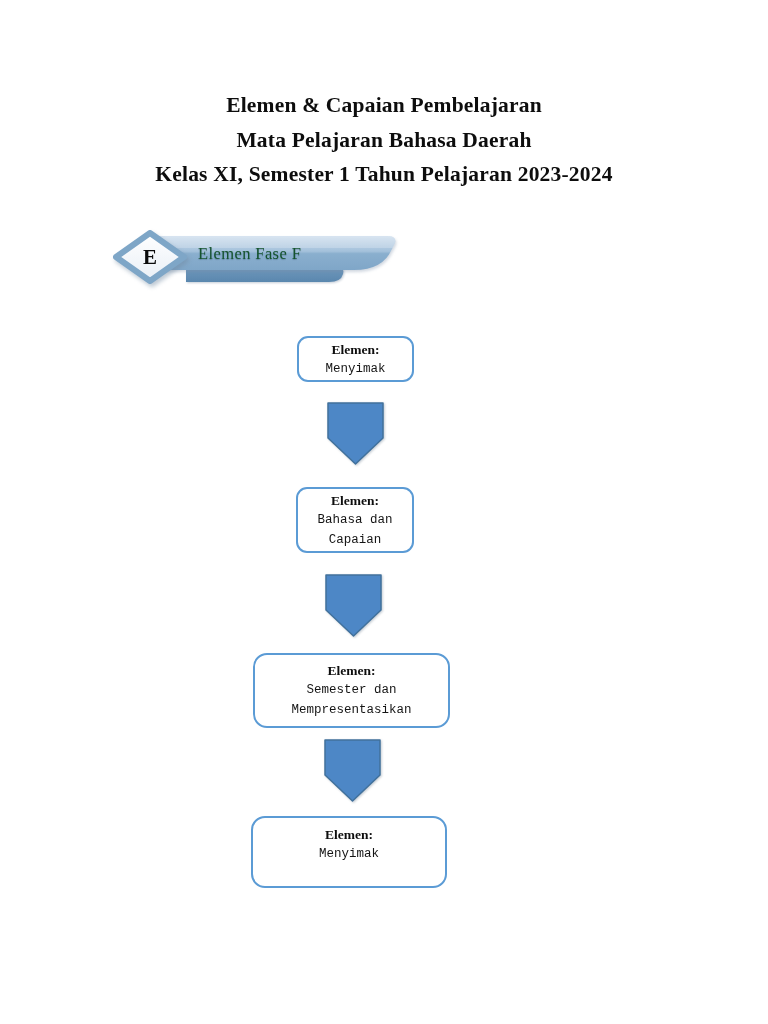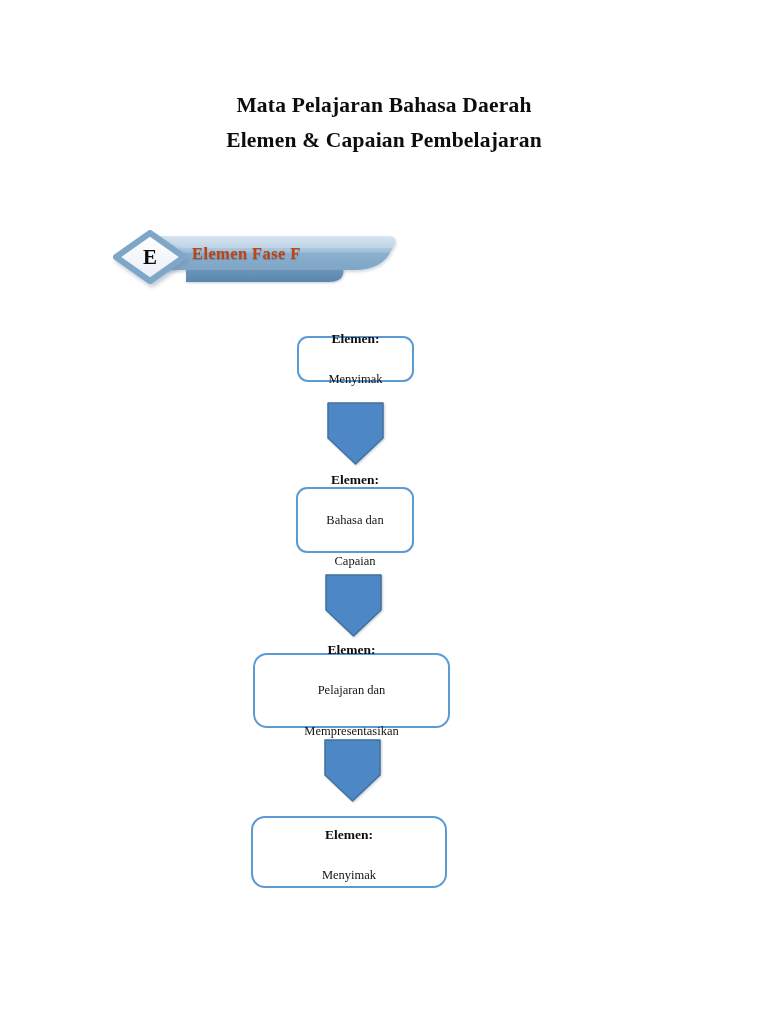--- a/index.html
+++ b/index.html
@@ -105,8 +105,8 @@
 <body style="background: rgb(255, 255, 255);">
 
 <div class="doc-title">
+  <div class="t-line">Elemen &amp; Capaian Pembelajaran</div>
   <div class="t-line">Mata Pelajaran Bahasa Daerah</div>
-  <div class="t-line">Elemen &amp; Capaian Pembelajaran</div>
 </div>
 
 <div class="banner">

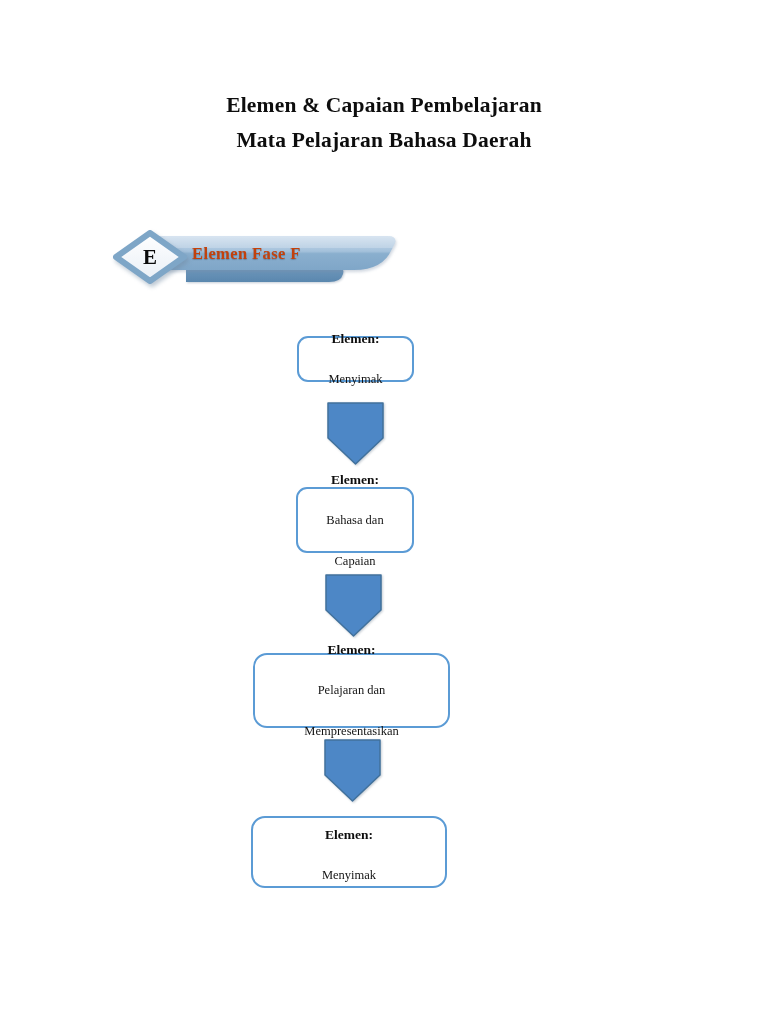--- a/index.html
+++ b/index.html
@@ -107,6 +107,7 @@
 <div class="doc-title">
   <div class="t-line">Elemen &amp; Capaian Pembelajaran</div>
   <div class="t-line">Mata Pelajaran Bahasa Daerah</div>
+  <div class="t-line">Kelas XI, Semester 1 Tahun Pelajaran 2023-2024</div>
 </div>
 
 <div class="banner">

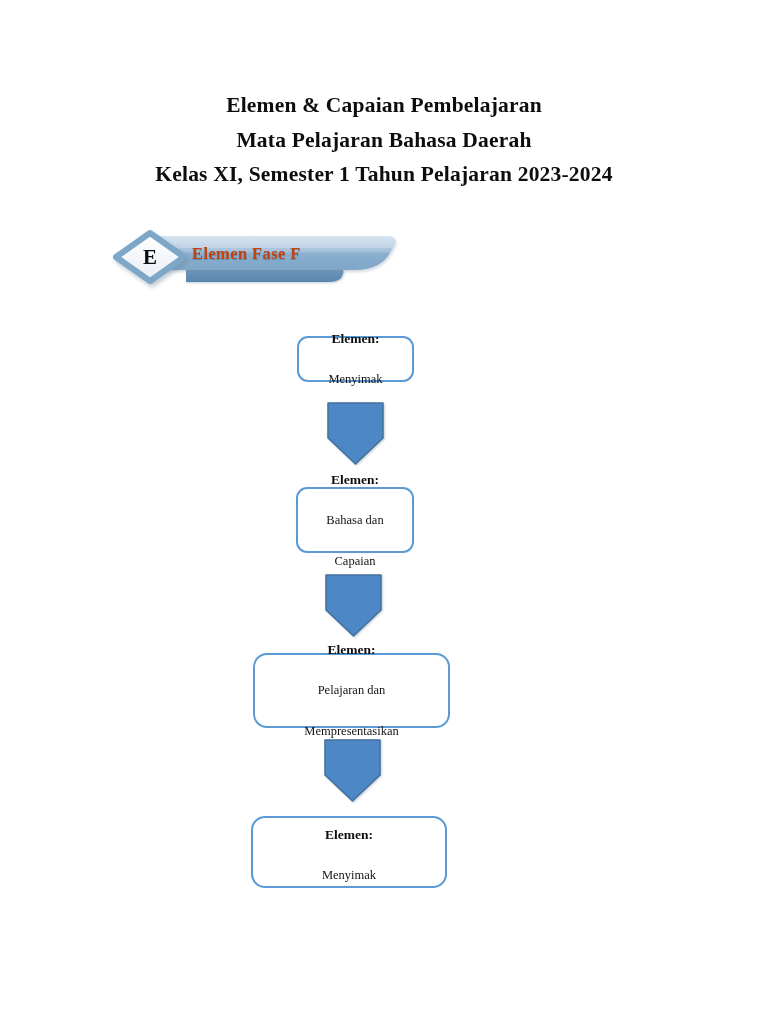--- a/index.html
+++ b/index.html
@@ -48,12 +48,12 @@
   }
   .banner-label {
     position: absolute;
-    left: 84px; top: 17px;
+    left: 90px; top: 17px;
     font-family: "Liberation Serif", serif;
-    font-weight: bold;
+    font-weight: normal;
     font-size: 16.5px;
     line-height: 21px;
-    color: #c2410c;
+    color: #14532d;
     letter-spacing: 0.4px;
     text-shadow: 0 1px 1px rgba(60,90,120,0.45);
     white-space: nowrap;

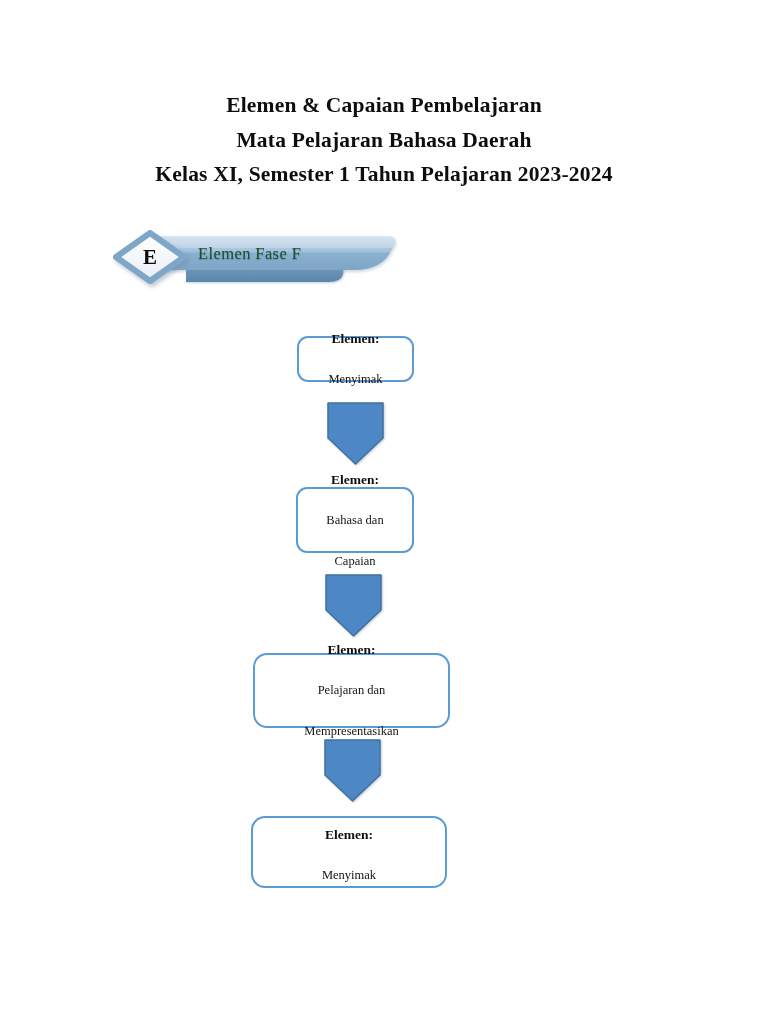--- a/index.html
+++ b/index.html
@@ -71,7 +71,6 @@
     align-items: center;
     justify-content: center;
     text-align: center;
-    gap: 21px;
   }
   .flow-node .node-title {
     font-family: "Liberation Serif", serif;

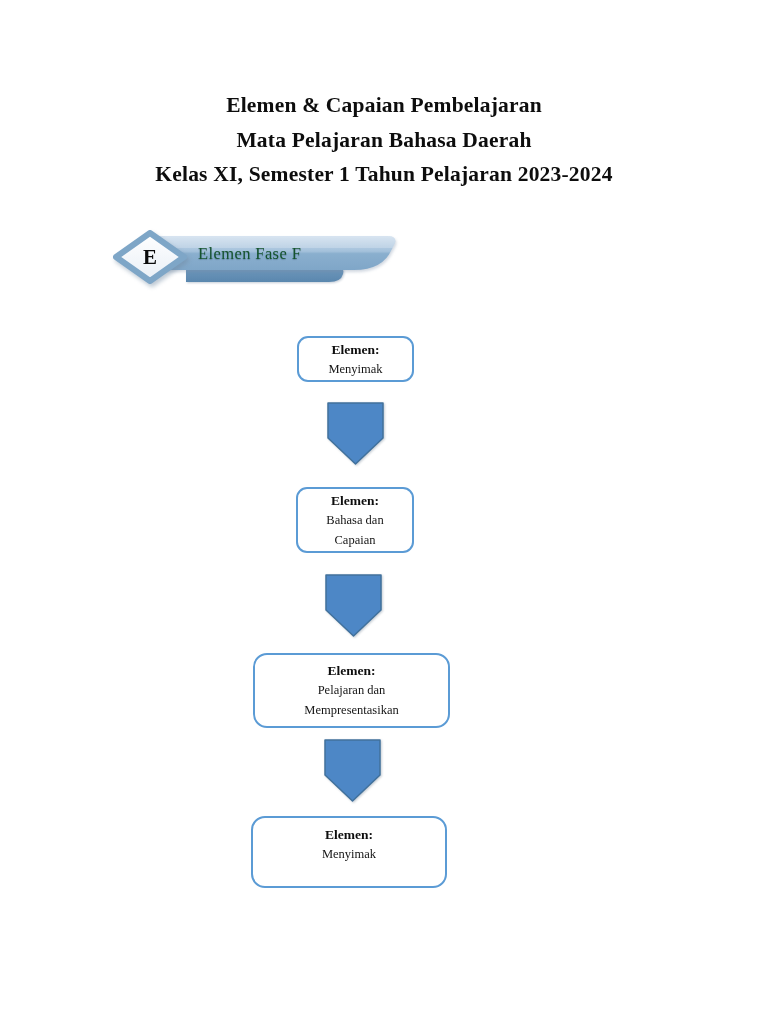--- a/index.html
+++ b/index.html
@@ -80,7 +80,7 @@
     color: #0e0e0e;
   }
   .flow-node .node-line {
-    font-family: Liberation Serif, serif;
+    font-family: Liberation Mono, monospace;
     font-size: 12.5px;
     line-height: 20px;
     color: #141414;

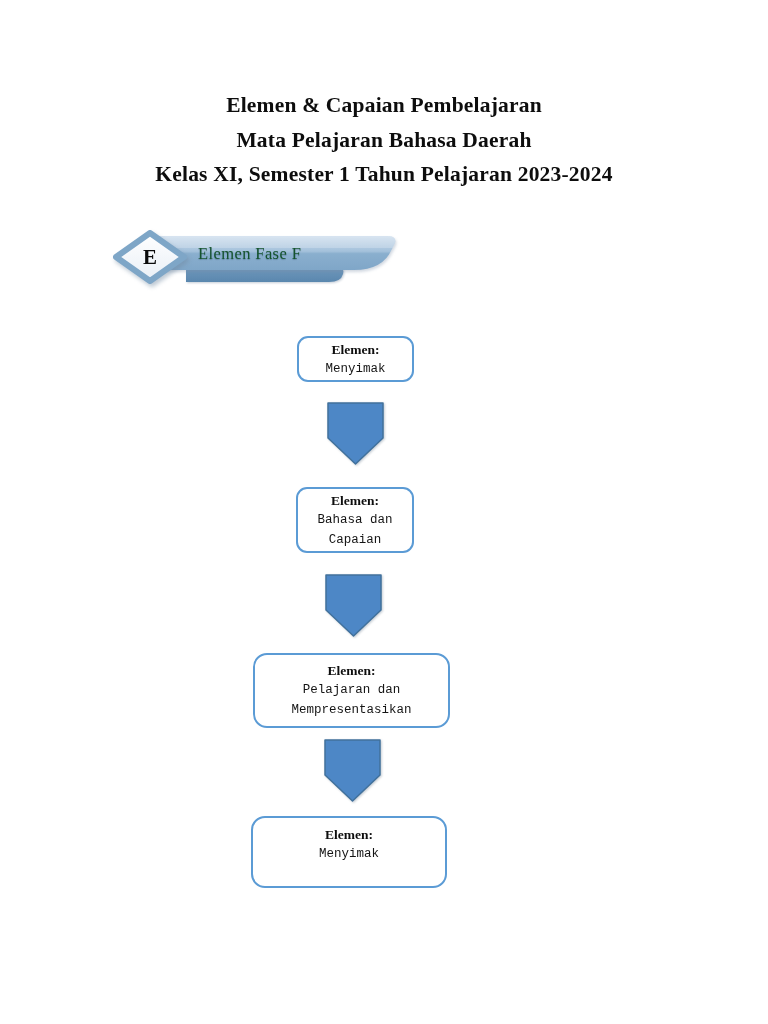--- a/index.html
+++ b/index.html
@@ -166,7 +166,7 @@
 
 <div class="flow-node node-3">
   <div class="node-title">Elemen:</div>
-  <div class="node-line">Pelajaran dan</div>
+  <div class="node-line">Semester dan</div>
   <div class="node-line">Mempresentasikan</div>
 </div>
 

